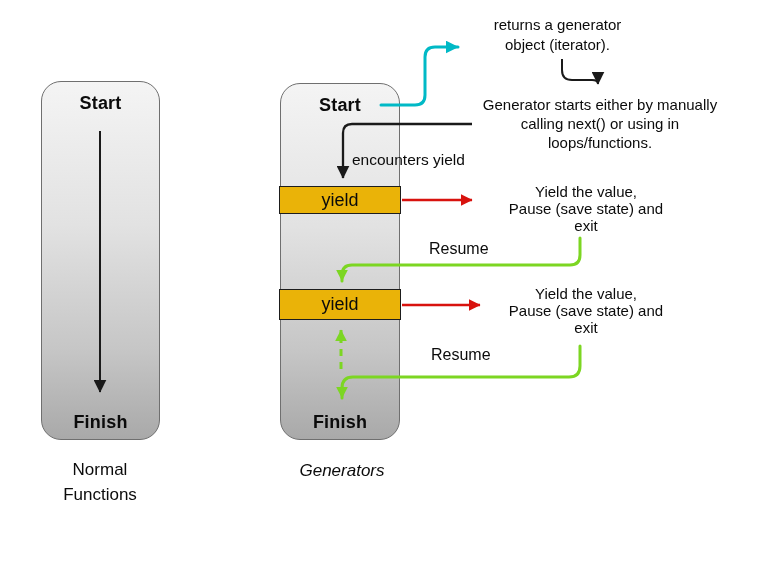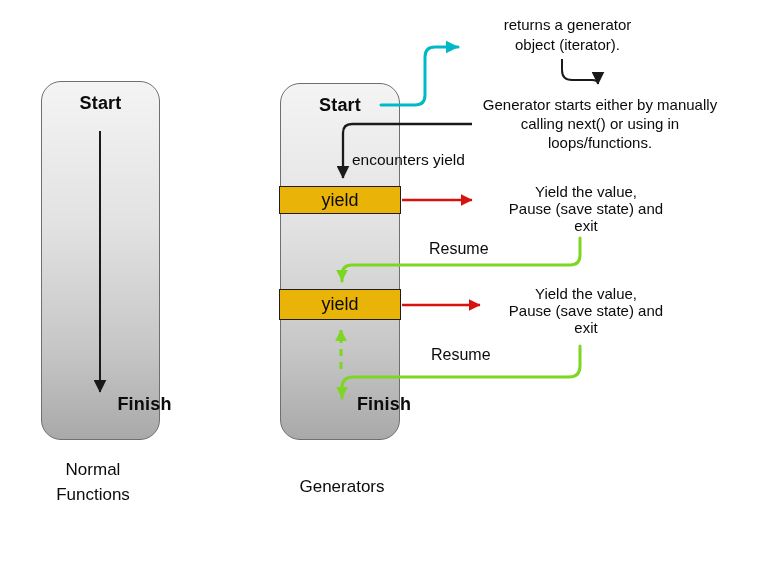--- a/index.html
+++ b/index.html
@@ -51,7 +51,7 @@
     position:absolute;font-size:15px;line-height:1.25;
     white-space:pre-line;text-align:center;
   }
-  #ann-returns{left:465px;top:15px;width:205px;line-height:1.33;}
+  #ann-returns{left:455px;top:15px;width:205px;line-height:1.33;}
   #ann-gen-starts{left:465px;top:96px;width:270px;}
   #ann-encounters{left:352px;top:150px;width:135px;text-align:left;font-size:15.5px;}
   #ann-yield-1{left:480px;top:184px;width:212px;line-height:1.12;}

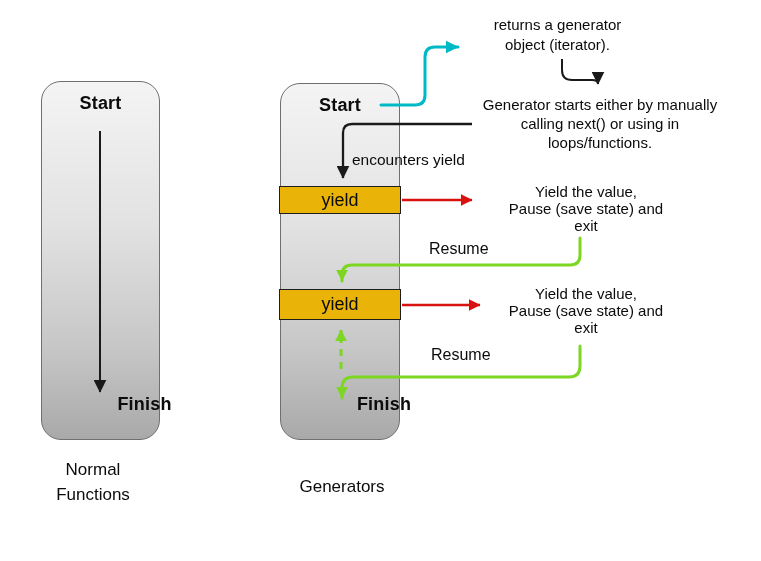--- a/index.html
+++ b/index.html
@@ -26,7 +26,7 @@
     font-weight:bold;font-size:18px;letter-spacing:.2px;
   }
   .box-label.top{top:11px;}
-  .box-label.bottom{bottom:24px;margin-left:44px;}
+  .box-label.bottom{bottom:6px;}
   .yield-band{
     position:absolute;
     background:#eab308;

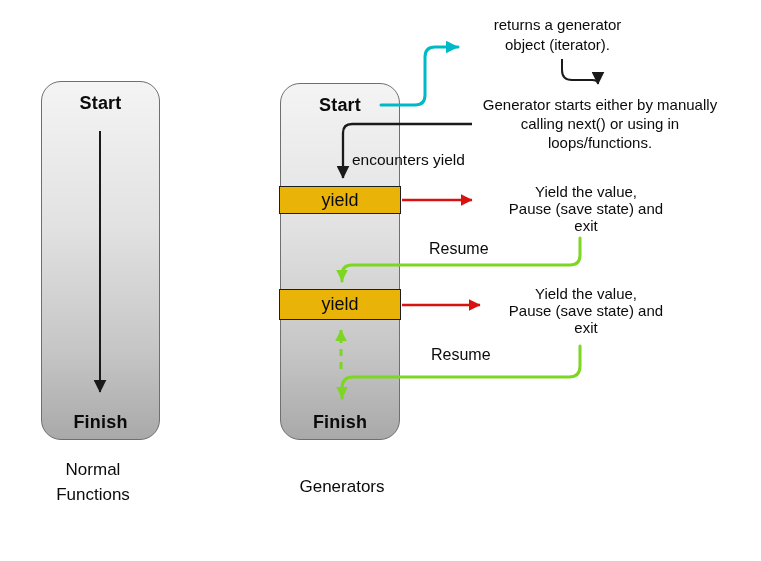--- a/index.html
+++ b/index.html
@@ -45,7 +45,7 @@
     position:absolute;text-align:center;
     font-size:17px;line-height:1.45;white-space:pre-line;
   }
-  #normal-caption{left:23px;top:458px;width:140px;}
+  #normal-caption{left:30px;top:458px;width:140px;}
   #generators-caption{left:272px;top:475px;width:140px;}
   .ann{
     position:absolute;font-size:15px;line-height:1.25;

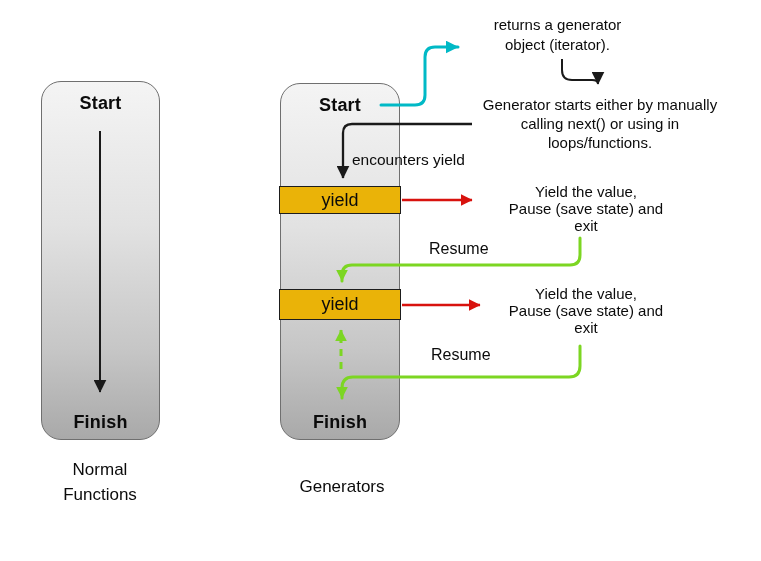--- a/index.html
+++ b/index.html
@@ -46,7 +46,7 @@
     font-size:17px;line-height:1.45;white-space:pre-line;
   }
   #normal-caption{left:30px;top:458px;width:140px;}
-  #generators-caption{left:272px;top:475px;width:140px;}
+  #generators-caption{left:272px;top:459px;width:140px;font-style:italic;}
   .ann{
     position:absolute;font-size:15px;line-height:1.25;
     white-space:pre-line;text-align:center;

